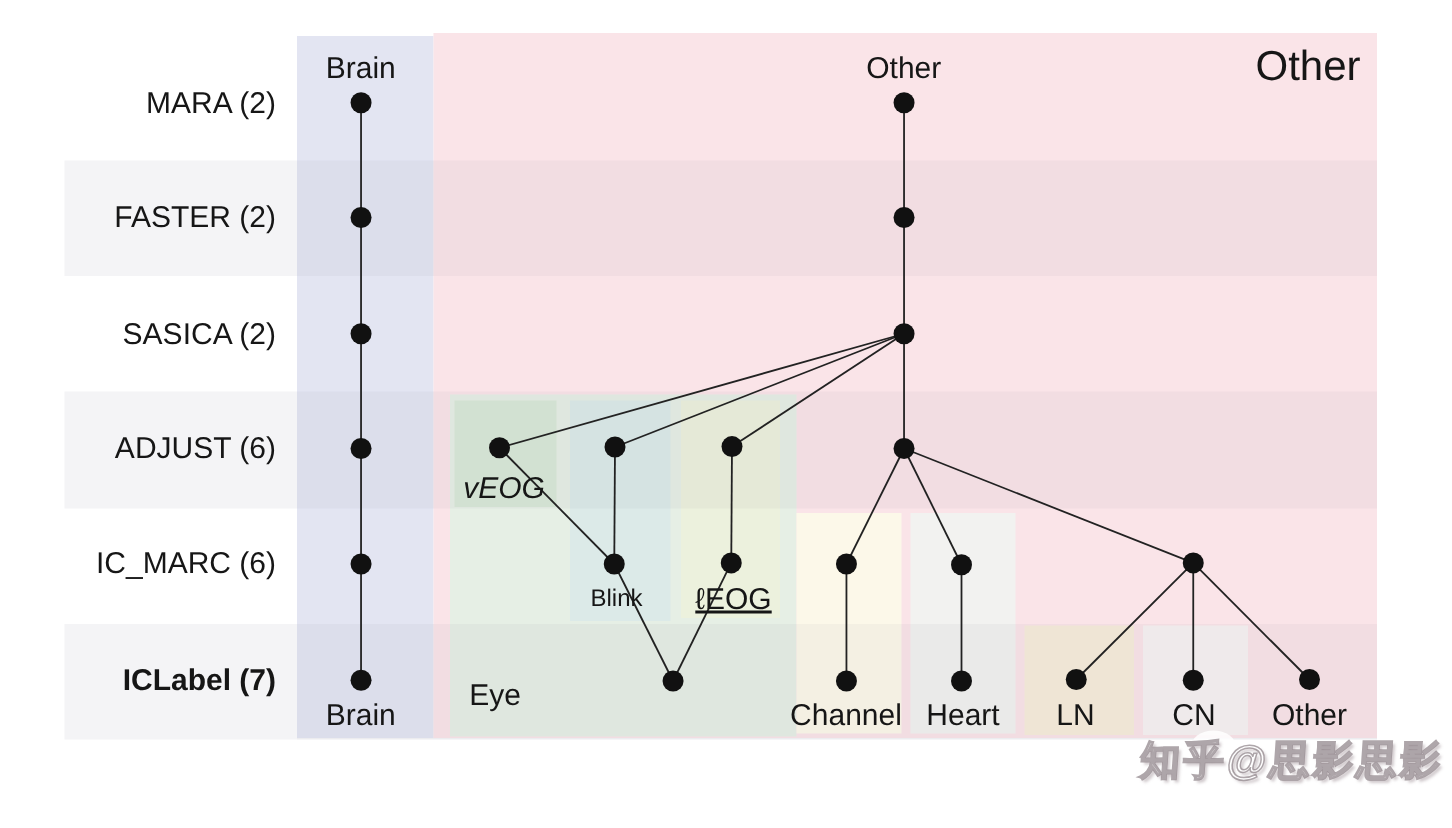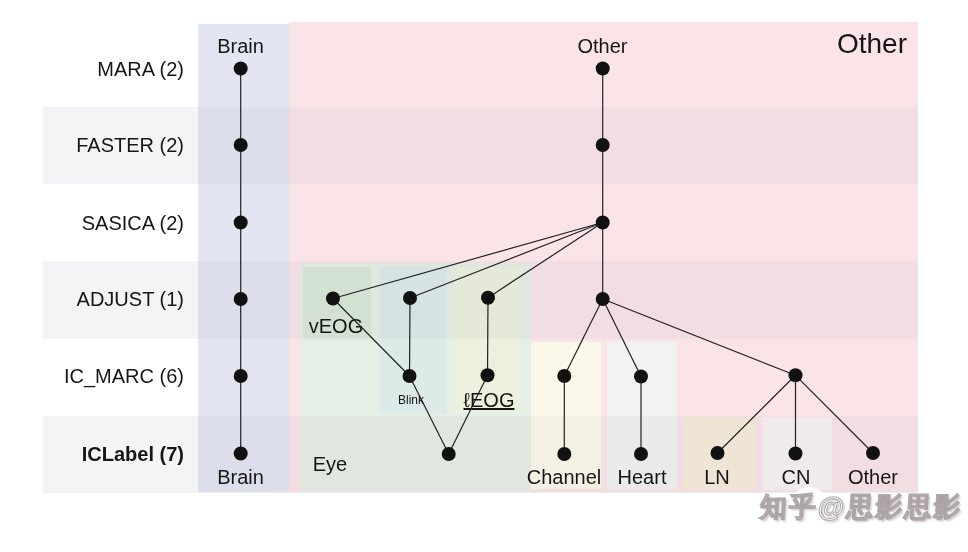--- a/index.html
+++ b/index.html
@@ -131,7 +131,7 @@
       <div class="row-label" style="right: 784px; top: 68.5px;">MARA (2)</div>
       <div class="row-label" style="right: 784px; top: 145px;">FASTER (2)</div>
       <div class="row-label" style="right: 784px; top: 222.5px;">SASICA (2)</div>
-      <div class="row-label" style="right: 784px; top: 299px;">ADJUST (1)</div>
+      <div class="row-label" style="right: 784px; top: 299px;">ADJUST (6)</div>
       <div class="row-label" style="right: 784px; top: 376px;">IC_MARC (6)</div>
       <div class="row-label" style="right: 784px; top: 453.5px; font-weight: bold;">ICLabel (7)</div>
     </div>

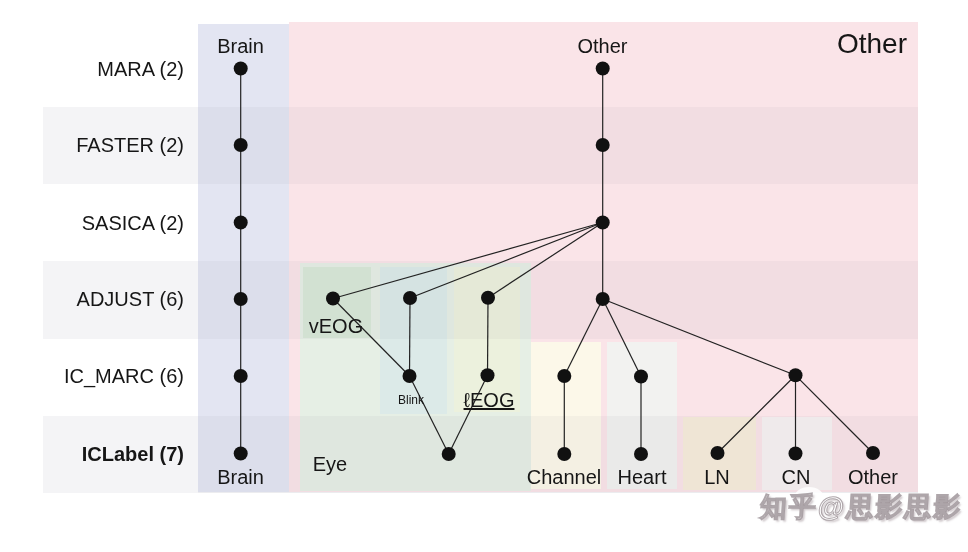--- a/index.html
+++ b/index.html
@@ -118,7 +118,7 @@
       <div class="diagram-label" style="left: 240.5px; top: 46px; font-size: 20px;">Brain</div>
       <div class="diagram-label" style="left: 602.5px; top: 46px; font-size: 20px;">Other</div>
       <div class="diagram-label" style="left: 872px; top: 44px; font-size: 28px;">Other</div>
-      <div class="diagram-label" style="left: 336px; top: 326px; font-size: 20px;">vEOG</div>
+      <div class="diagram-label" style="left: 336px; top: 326px; font-size: 20px; font-style: italic;">vEOG</div>
       <div class="diagram-label" style="left: 411px; top: 400px; font-size: 12px;">Blink</div>
       <div class="diagram-label" style="left: 489px; top: 400px; font-size: 20px; text-decoration: underline;">ℓEOG</div>
       <div class="diagram-label" style="left: 240.5px; top: 477px; font-size: 20px;">Brain</div>

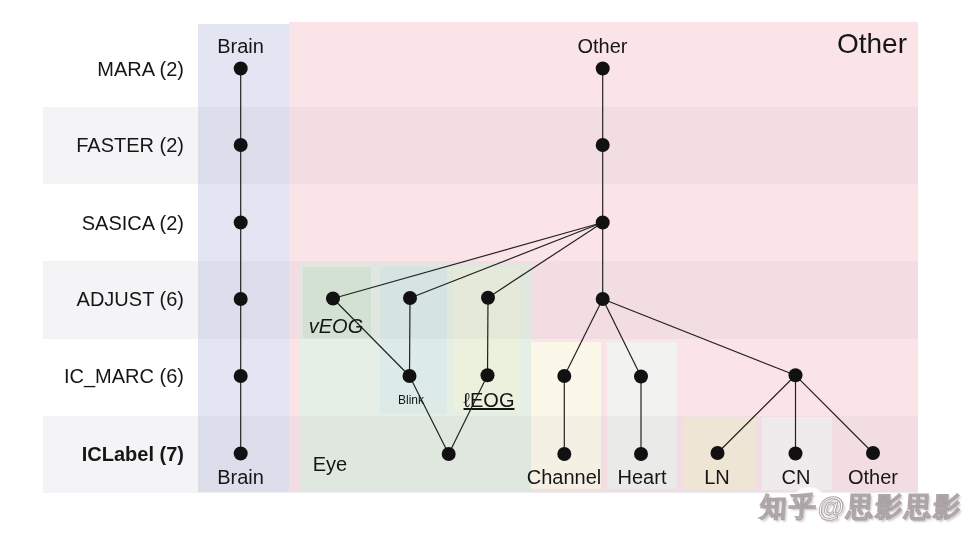--- a/index.html
+++ b/index.html
@@ -119,7 +119,7 @@
       <div class="diagram-label" style="left: 602.5px; top: 46px; font-size: 20px;">Other</div>
       <div class="diagram-label" style="left: 872px; top: 44px; font-size: 28px;">Other</div>
       <div class="diagram-label" style="left: 336px; top: 326px; font-size: 20px; font-style: italic;">vEOG</div>
-      <div class="diagram-label" style="left: 411px; top: 400px; font-size: 12px;">Blink</div>
+      <div class="diagram-label" style="left: 411px; top: 400px; font-size: 16px;">Blink</div>
       <div class="diagram-label" style="left: 489px; top: 400px; font-size: 20px; text-decoration: underline;">ℓEOG</div>
       <div class="diagram-label" style="left: 240.5px; top: 477px; font-size: 20px;">Brain</div>
       <div class="diagram-label" style="left: 330px; top: 464px; font-size: 20px;">Eye</div>

